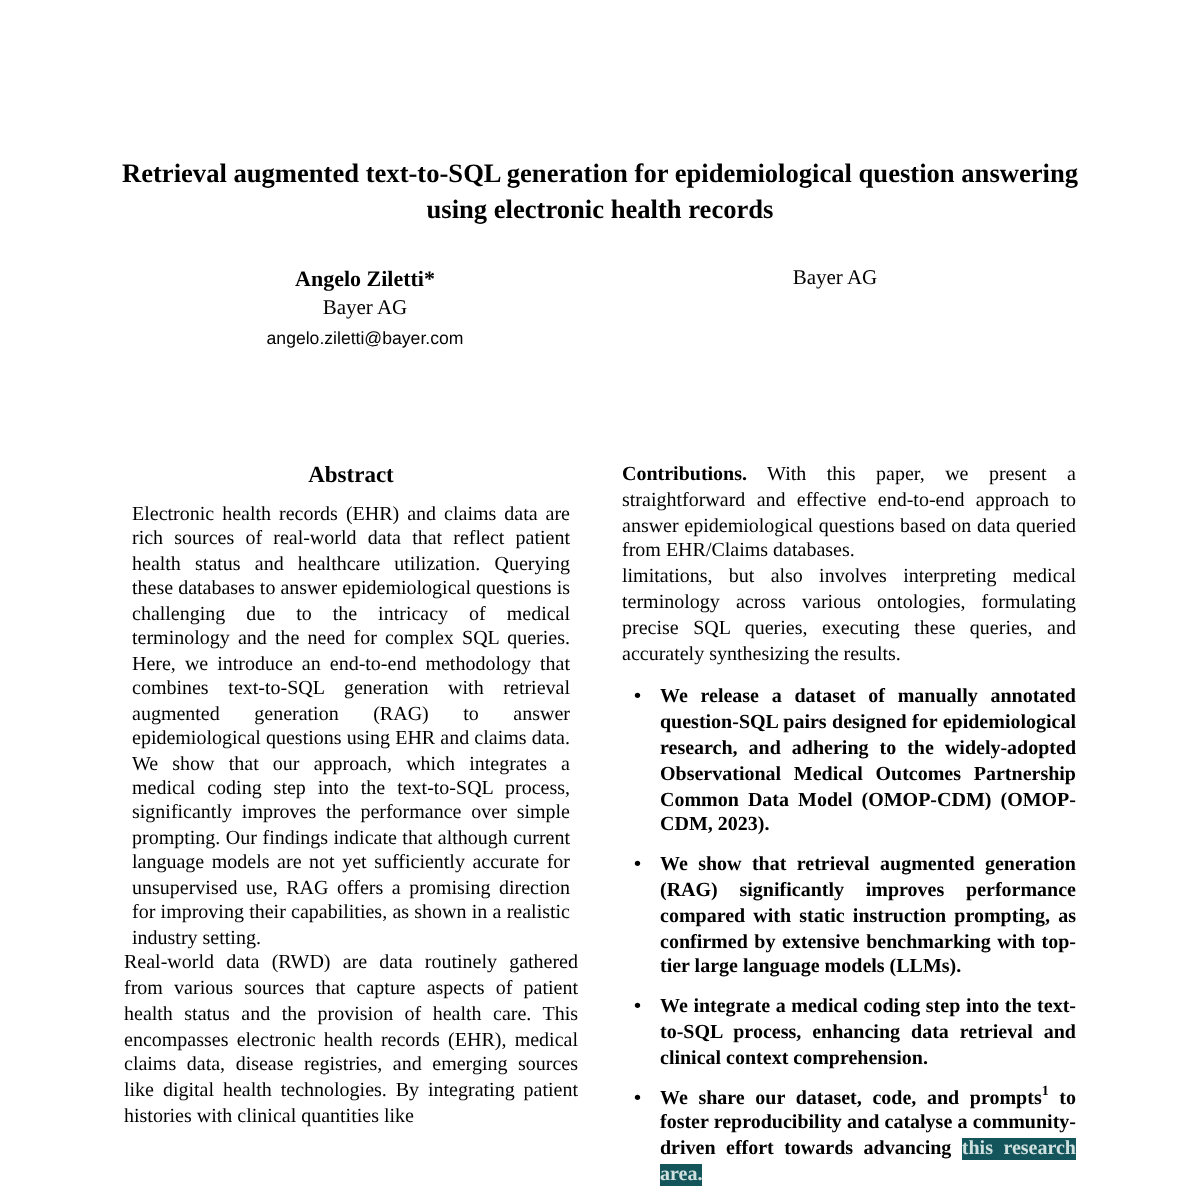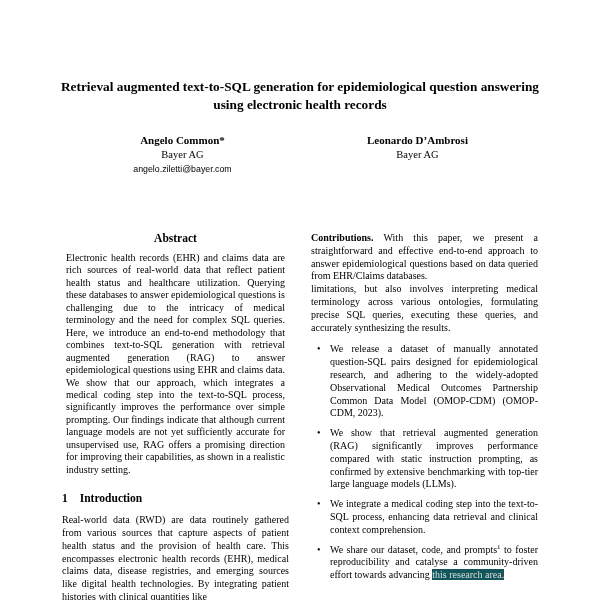--- a/index.html
+++ b/index.html
@@ -106,7 +106,7 @@
 
   <div class="authors">
     <div class="author">
-      <div class="author-name">Angelo Common*</div>
+      <div class="author-name">Angelo Ziletti*</div>
       <div class="author-affiliation">Bayer AG</div>
       <div class="author-email">angelo.ziletti@bayer.com</div>
     </div>

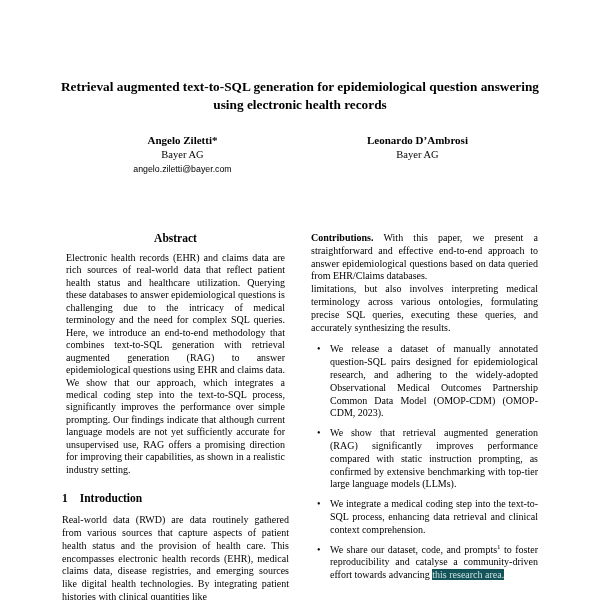--- a/index.html
+++ b/index.html
@@ -111,7 +111,6 @@
       <div class="author-email">angelo.ziletti@bayer.com</div>
     </div>
     <div class="author">
-      <div class="author-name">Leonardo D’Ambrosi</div>
       <div class="author-affiliation">Bayer AG</div>
     </div>
   </div>

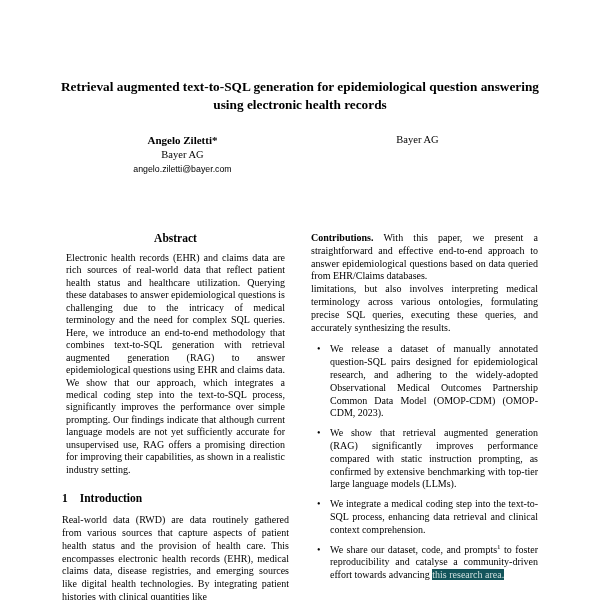--- a/index.html
+++ b/index.html
@@ -72,6 +72,7 @@
     list-style: none;
     margin-top: 9px;
     padding-left: 6px;
+    font-weight: bold;
   }
   .bullet-item {
     position: relative;

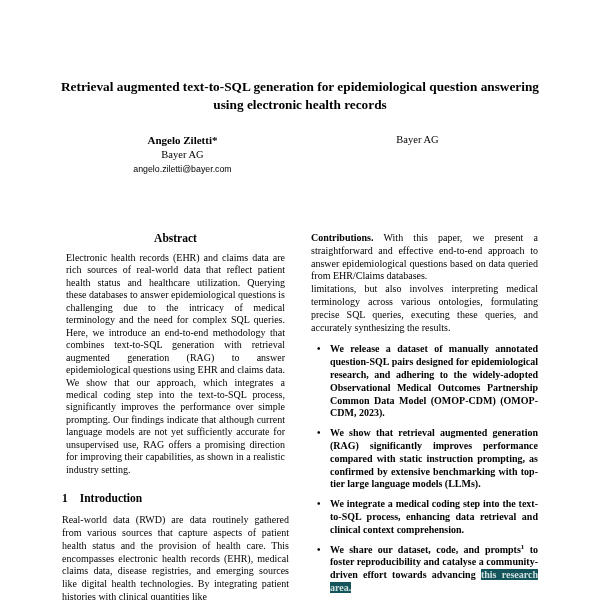--- a/index.html
+++ b/index.html
@@ -119,7 +119,6 @@
   <div class="col col-left">
     <h2 class="abstract-heading">Abstract</h2>
     <p class="abstract-body">Electronic health records (EHR) and claims data are rich sources of real-world data that reflect patient health status and healthcare utilization. Querying these databases to answer epidemiological questions is challenging due to the intricacy of medical terminology and the need for complex SQL queries. Here, we introduce an end-to-end methodology that combines text-to-SQL generation with retrieval augmented generation (RAG) to answer epidemiological questions using EHR and claims data. We show that our approach, which integrates a medical coding step into the text-to-SQL process, significantly improves the performance over simple prompting. Our findings indicate that although current language models are not yet sufficiently accurate for unsupervised use, RAG offers a promising direction for improving their capabilities, as shown in a realistic industry setting.</p>
-    <h2 class="section-heading"><span class="sec-num">1</span><span>Introduction</span></h2>
     <p class="body-text">Real-world data (RWD) are data routinely gathered from various sources that capture aspects of patient health status and the provision of health care. This encompasses electronic health records (EHR), medical claims data, disease registries, and emerging sources like digital health technologies. By integrating patient histories with clinical quantities like</p>
   </div>
 

